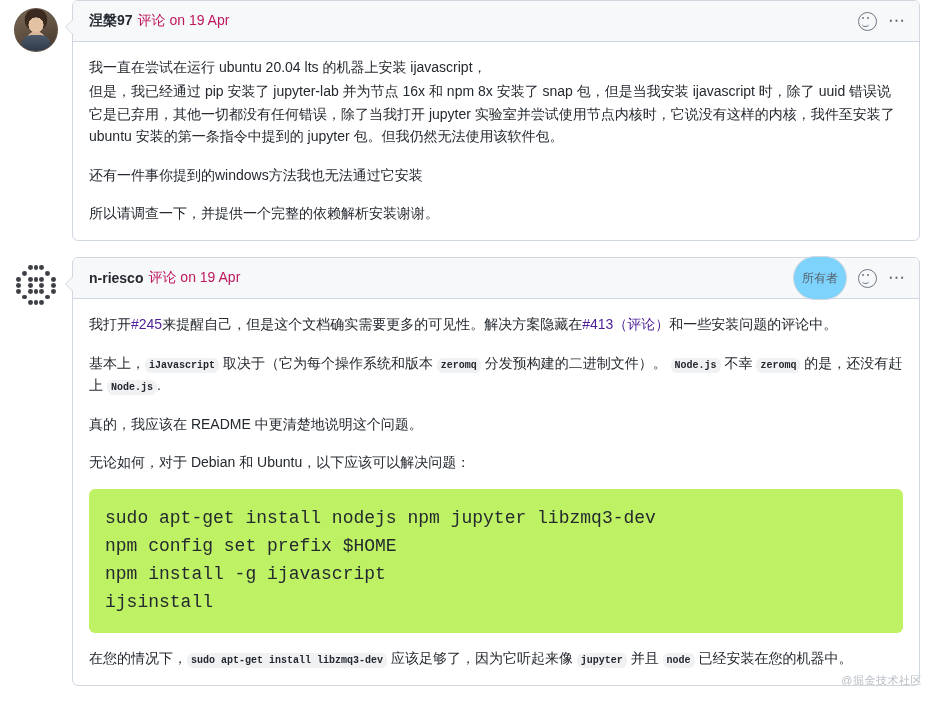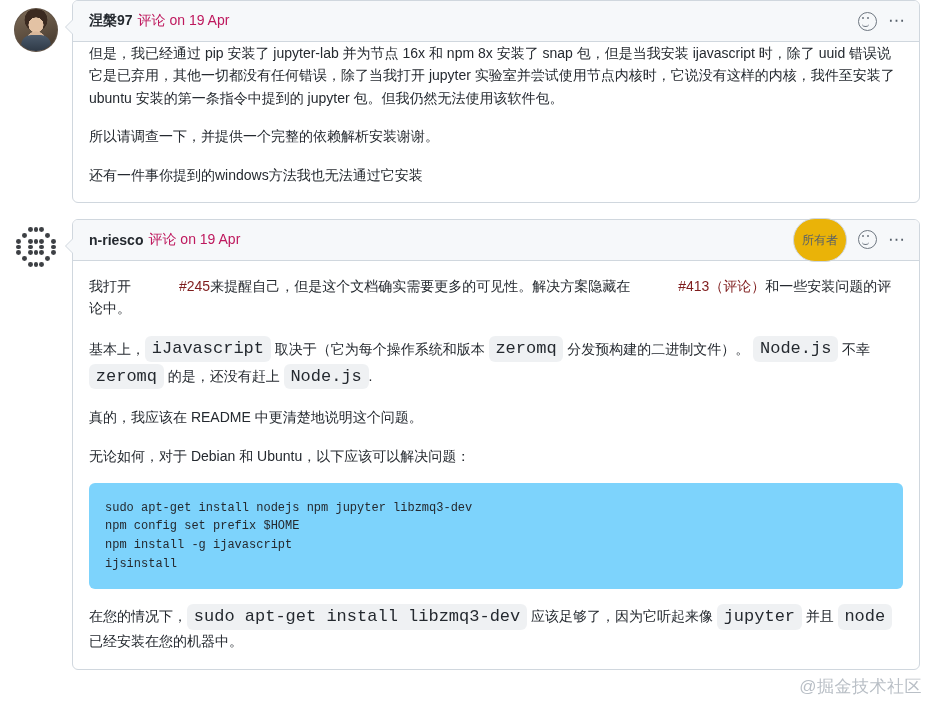--- a/index.html
+++ b/index.html
@@ -264,6 +264,7 @@
         </span>
       </div>
       <div class="bubble-body">
+        <p>我一直在尝试在运行 ubuntu 20.04 lts 的机器上安装 ijavascript，</p>
         <p style="margin-top:-14px;">但是，我已经通过 pip 安装了 jupyter-lab 并为节点 16x 和 npm 8x 安装了 snap 包，但是当我安装 ijavascript 时，除了 uuid 错误说它是已弃用，其他一切都没有任何错误，除了当我打开 jupyter 实验室并尝试使用节点内核时，它说没有这样的内核，我件至安装了 ubuntu 安装的第一条指令中提到的 jupyter 包。但我仍然无法使用该软件包。</p>
         <p>所以请调查一下，并提供一个完整的依赖解析安装谢谢。</p>
         <p>还有一件事你提到的windows方法我也无法通过它安装</p>

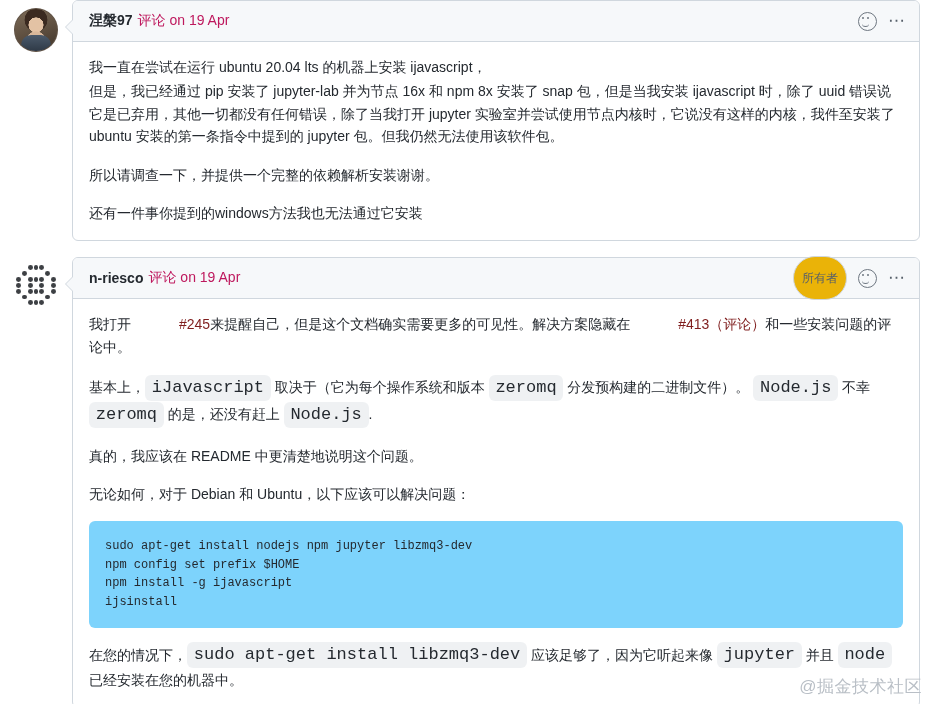--- a/index.html
+++ b/index.html
@@ -266,8 +266,8 @@
       <div class="bubble-body">
         <p>我一直在尝试在运行 ubuntu 20.04 lts 的机器上安装 ijavascript，</p>
         <p style="margin-top:-14px;">但是，我已经通过 pip 安装了 jupyter-lab 并为节点 16x 和 npm 8x 安装了 snap 包，但是当我安装 ijavascript 时，除了 uuid 错误说它是已弃用，其他一切都没有任何错误，除了当我打开 jupyter 实验室并尝试使用节点内核时，它说没有这样的内核，我件至安装了 ubuntu 安装的第一条指令中提到的 jupyter 包。但我仍然无法使用该软件包。</p>
+        <p>还有一件事你提到的windows方法我也无法通过它安装</p>
         <p>所以请调查一下，并提供一个完整的依赖解析安装谢谢。</p>
-        <p>还有一件事你提到的windows方法我也无法通过它安装</p>
       </div>
     </div>
   </div>

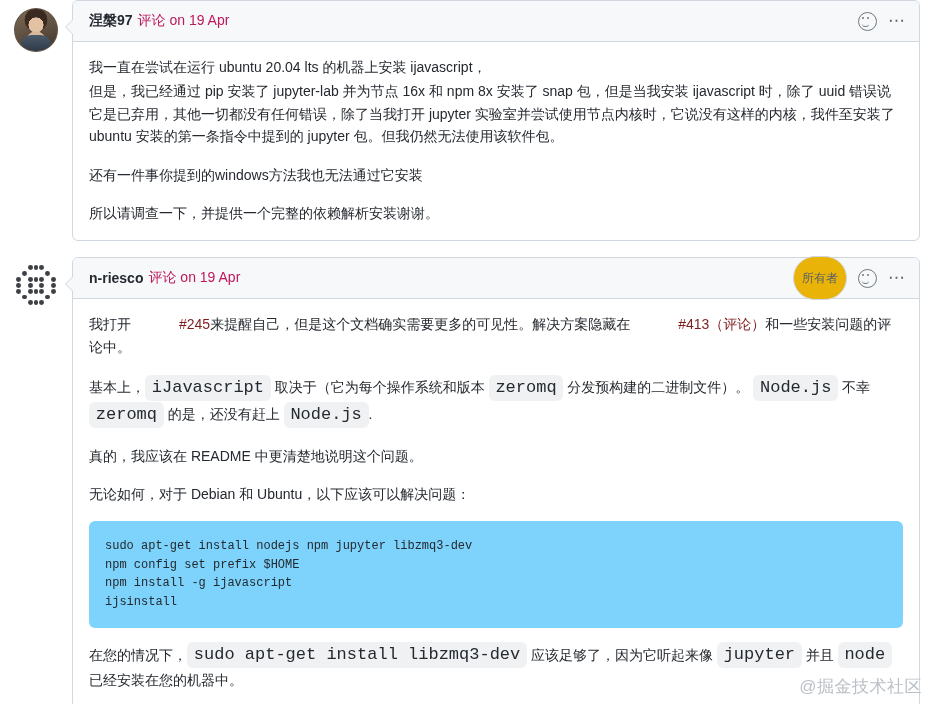--- a/index.html
+++ b/index.html
@@ -151,7 +151,7 @@
     font-size: 12px;
     padding: 12px 8px;
     line-height: 18px;
-    background: #eab308;
+    background: #7dd3fc;
   }
   .icon-btn {
     color: #57606a;

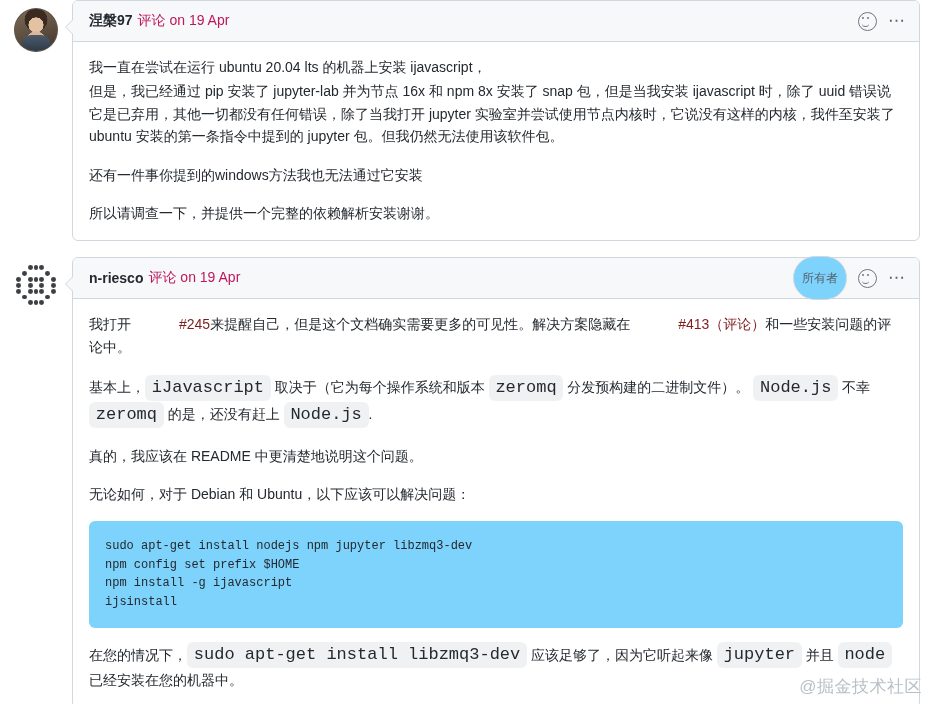--- a/index.html
+++ b/index.html
@@ -202,7 +202,7 @@
   .bubble-body p { margin: 0 0 16px 0; }
   .bubble-body p:last-child { margin-bottom: 0; }
 
-  .lnk { color: #7f1d1d; text-decoration: none; cursor: pointer; margin-left: 48px; }
+  .lnk { color: #4c1d95; text-decoration: none; cursor: pointer; }
 
   code.inline {
     font-family: "Liberation Mono", monospace;

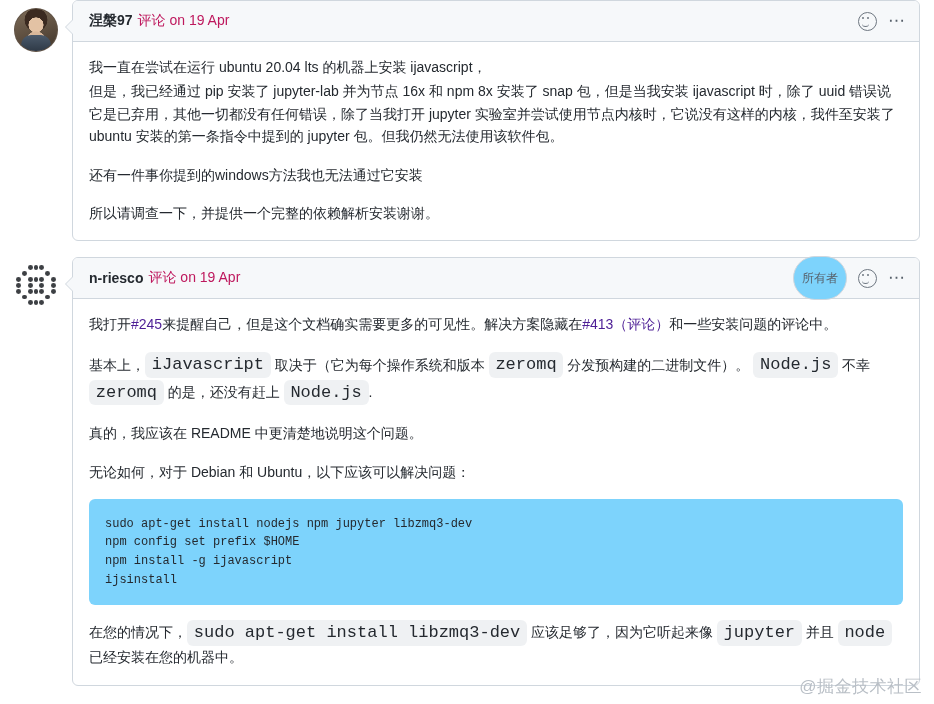--- a/index.html
+++ b/index.html
@@ -206,11 +206,12 @@
 
   code.inline {
     font-family: "Liberation Mono", monospace;
-    font-size: 17px;
+    font-size: 10px;
     background: rgba(175,184,193,0.2);
     border-radius: 6px;
     padding: 0.2em 0.4em;
     color: #24292f;
+    font-weight: bold;
   }
 
   pre.code-block {

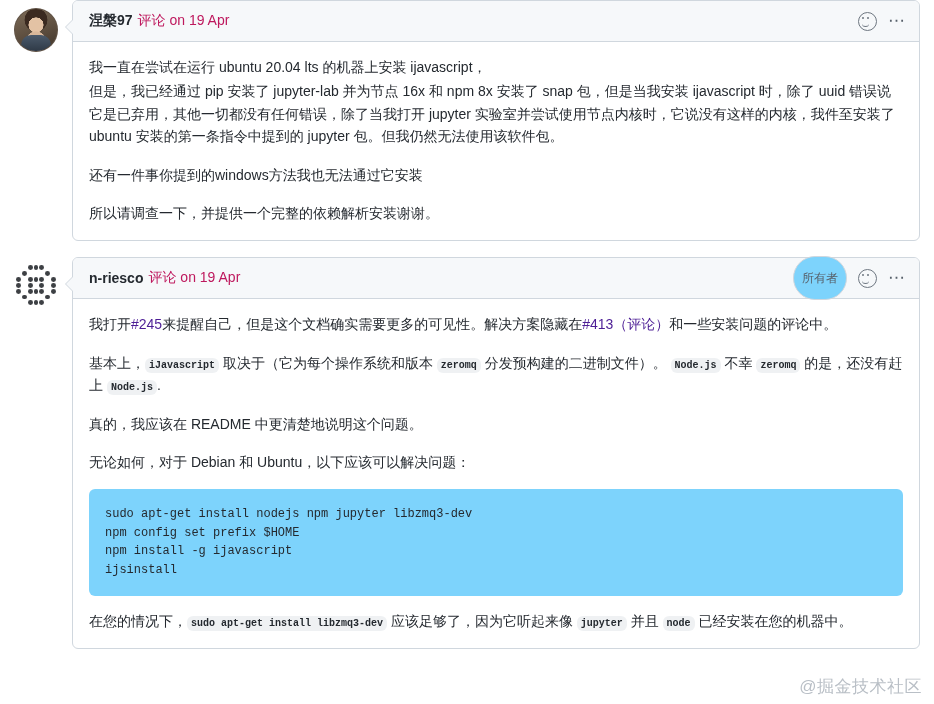--- a/index.html
+++ b/index.html
@@ -216,12 +216,12 @@
 
   pre.code-block {
     margin: 0 0 14px 0;
-    background: #7dd3fc;
+    background: #bef264;
     border-radius: 6px;
     padding: 16px;
     overflow: auto;
     font-family: "Liberation Mono", monospace;
-    font-size: 12px;
+    font-size: 18px;
     line-height: 1.55;
     color: #24292f;
     white-space: pre;

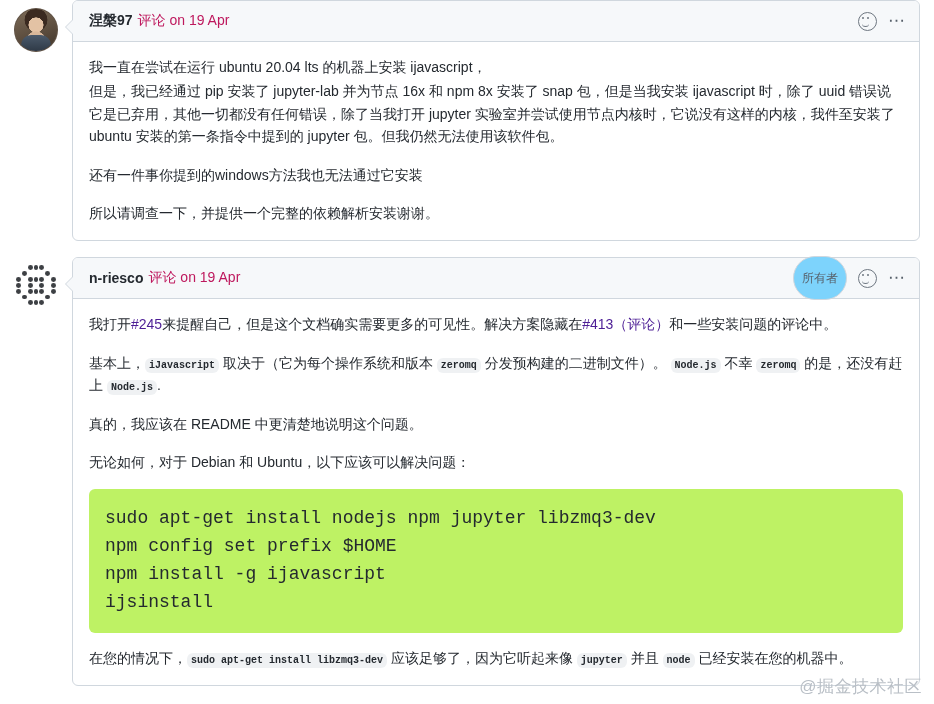--- a/index.html
+++ b/index.html
@@ -230,9 +230,9 @@
   .watermark {
     position: absolute;
     right: 12px;
-    bottom: 6px;
+    bottom: 16px;
     color: #b9bfc6;
-    font-size: 17px;
+    font-size: 11px;
     letter-spacing: 0.5px;
     user-select: none;
     margin-left: 48px;

